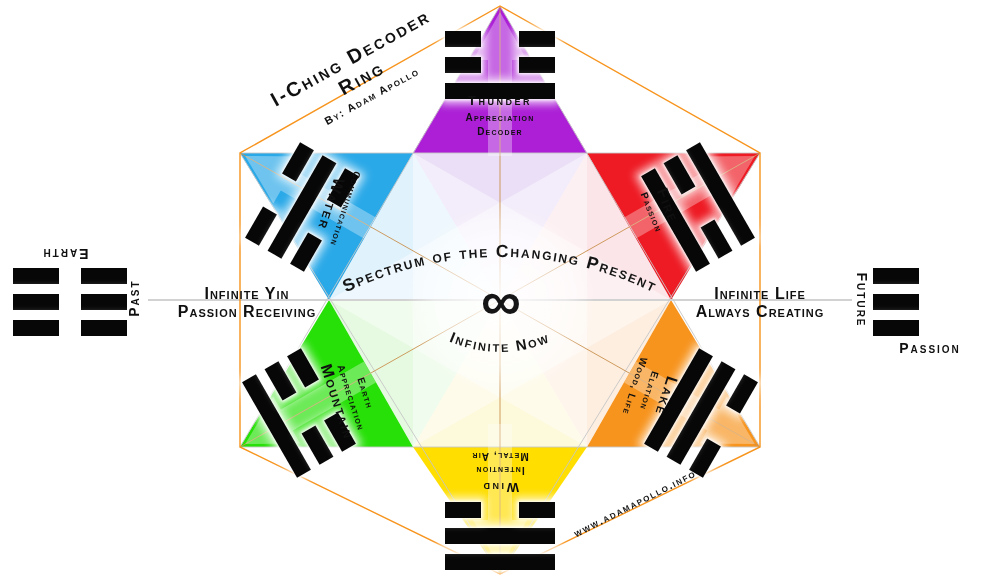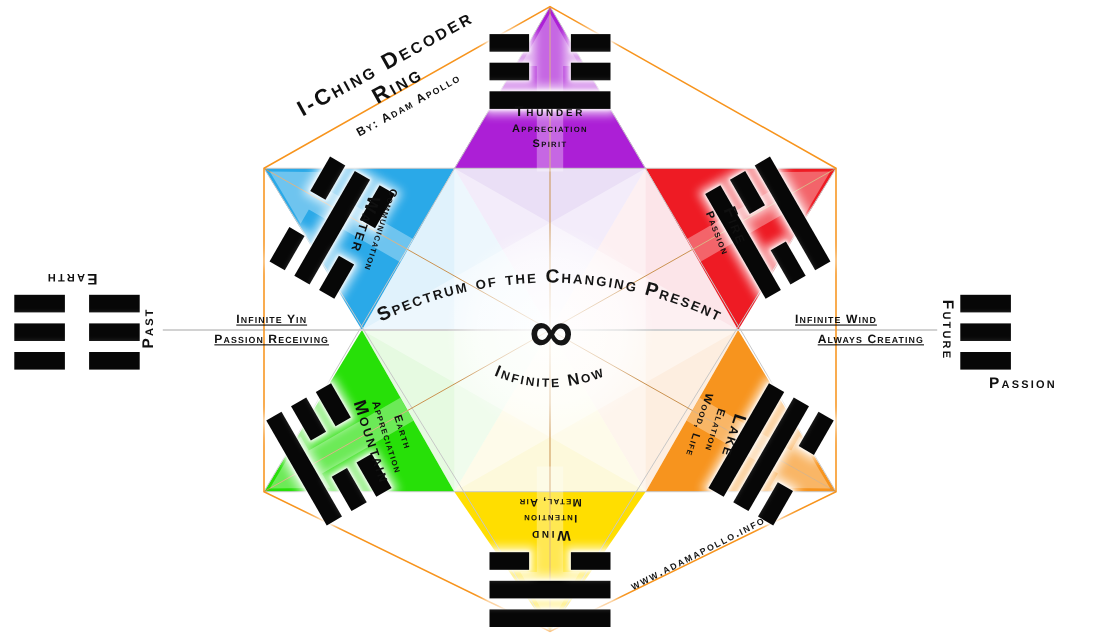--- a/index.html
+++ b/index.html
@@ -216,7 +216,7 @@
   <div class="lbl" style="left:400px;top:94px;width:200px;">
     <div class="t1 big">Thunder</div>
     <div class="t2">Appreciation</div>
-    <div class="t2">Spirit</div>
+    <div class="t2">Decoder</div>
   </div>
 
   <div class="lbl" style="left:238px;top:190px;width:200px;transform:rotate(108deg);">

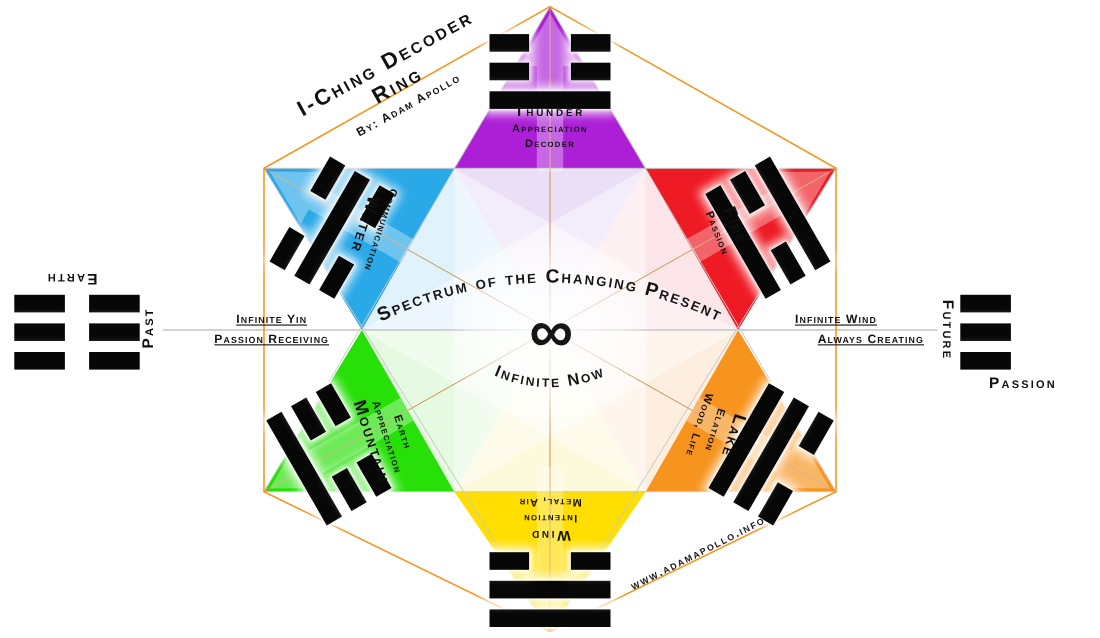--- a/index.html
+++ b/index.html
@@ -25,7 +25,7 @@
   .t1.big{font-size:13px;letter-spacing:2.5px;}
   .t2{font-size:10px;font-weight:bold;letter-spacing:1.2px;margin-top:3px;}
   .word{font-size:14px;font-weight:bold;letter-spacing:2px;}
-  .ax{font-size:11px;font-weight:bold;letter-spacing:1px;text-decoration:underline;}
+  .ax{font-size:16px;font-weight:bold;letter-spacing:1px;}
   .title-main{font-size:20px;font-weight:bold;letter-spacing:2.5px;font-variant:small-caps;}
   .title-by{font-size:11px;font-weight:bold;letter-spacing:1.5px;margin-top:3px;font-variant:small-caps;}
   .url{font-size:11px;font-weight:bold;letter-spacing:1.6px;font-variant:small-caps;

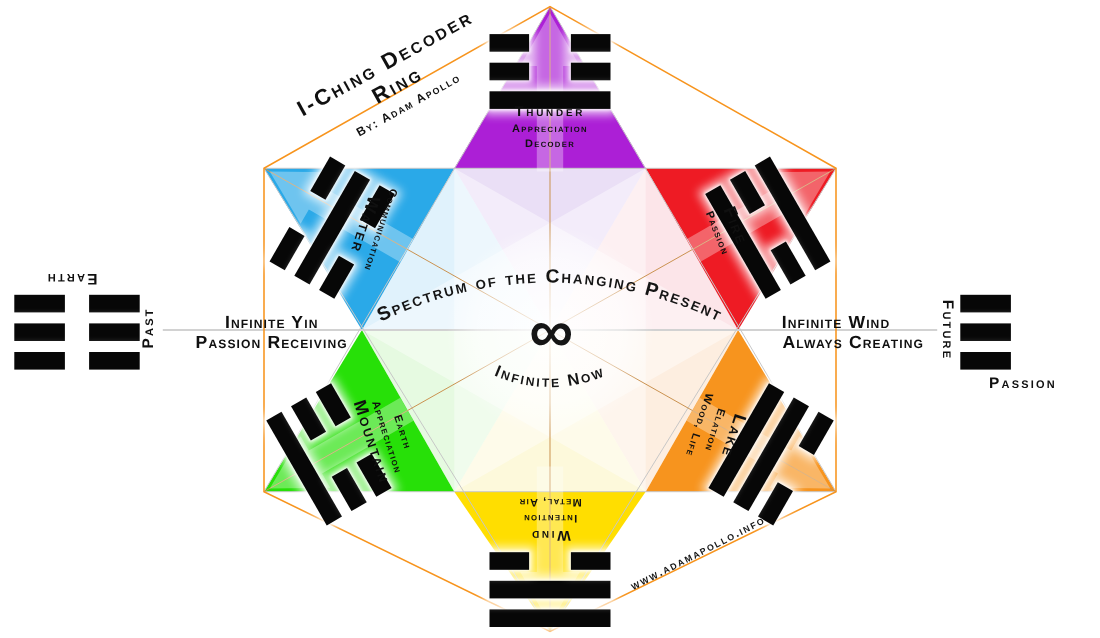--- a/index.html
+++ b/index.html
@@ -254,7 +254,7 @@
 
   <div class="lbl word" style="left:880px;top:340px;width:100px;">Passion</div>
   <div class="lbl word" style="left:812px;top:292px;width:100px;transform:rotate(90deg);">Future</div>
-  <div class="lbl ax" style="left:680px;top:285px;width:160px;">Infinite Wind</div>
+  <div class="lbl ax" style="left:680px;top:285px;width:160px;">Infinite Life</div>
   <div class="lbl ax" style="left:680px;top:303px;width:160px;text-align:right;">Always Creating</div>
 
   <div class="lbl" style="left:540px;top:497px;width:190px;transform:rotate(-27deg);">

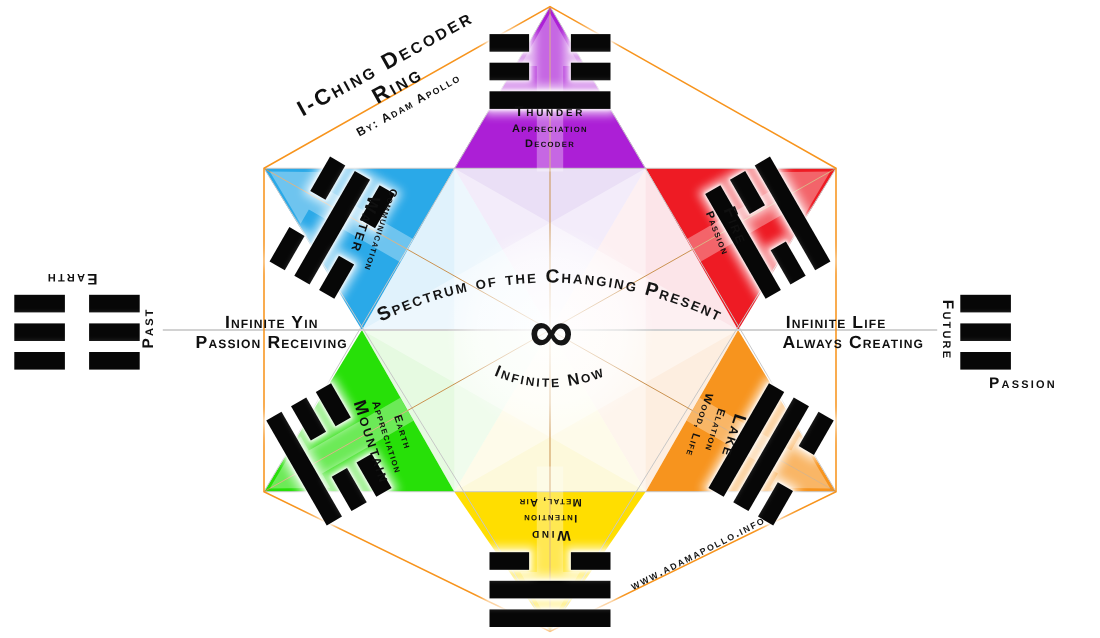--- a/index.html
+++ b/index.html
@@ -255,7 +255,7 @@
   <div class="lbl word" style="left:880px;top:340px;width:100px;">Passion</div>
   <div class="lbl word" style="left:812px;top:292px;width:100px;transform:rotate(90deg);">Future</div>
   <div class="lbl ax" style="left:680px;top:285px;width:160px;">Infinite Life</div>
-  <div class="lbl ax" style="left:680px;top:303px;width:160px;text-align:right;">Always Creating</div>
+  <div class="lbl ax" style="left:680px;top:303px;width:160px;">Always Creating</div>
 
   <div class="lbl" style="left:540px;top:497px;width:190px;transform:rotate(-27deg);">
     <a href="#" class="url">www.adamapollo.info</a>

